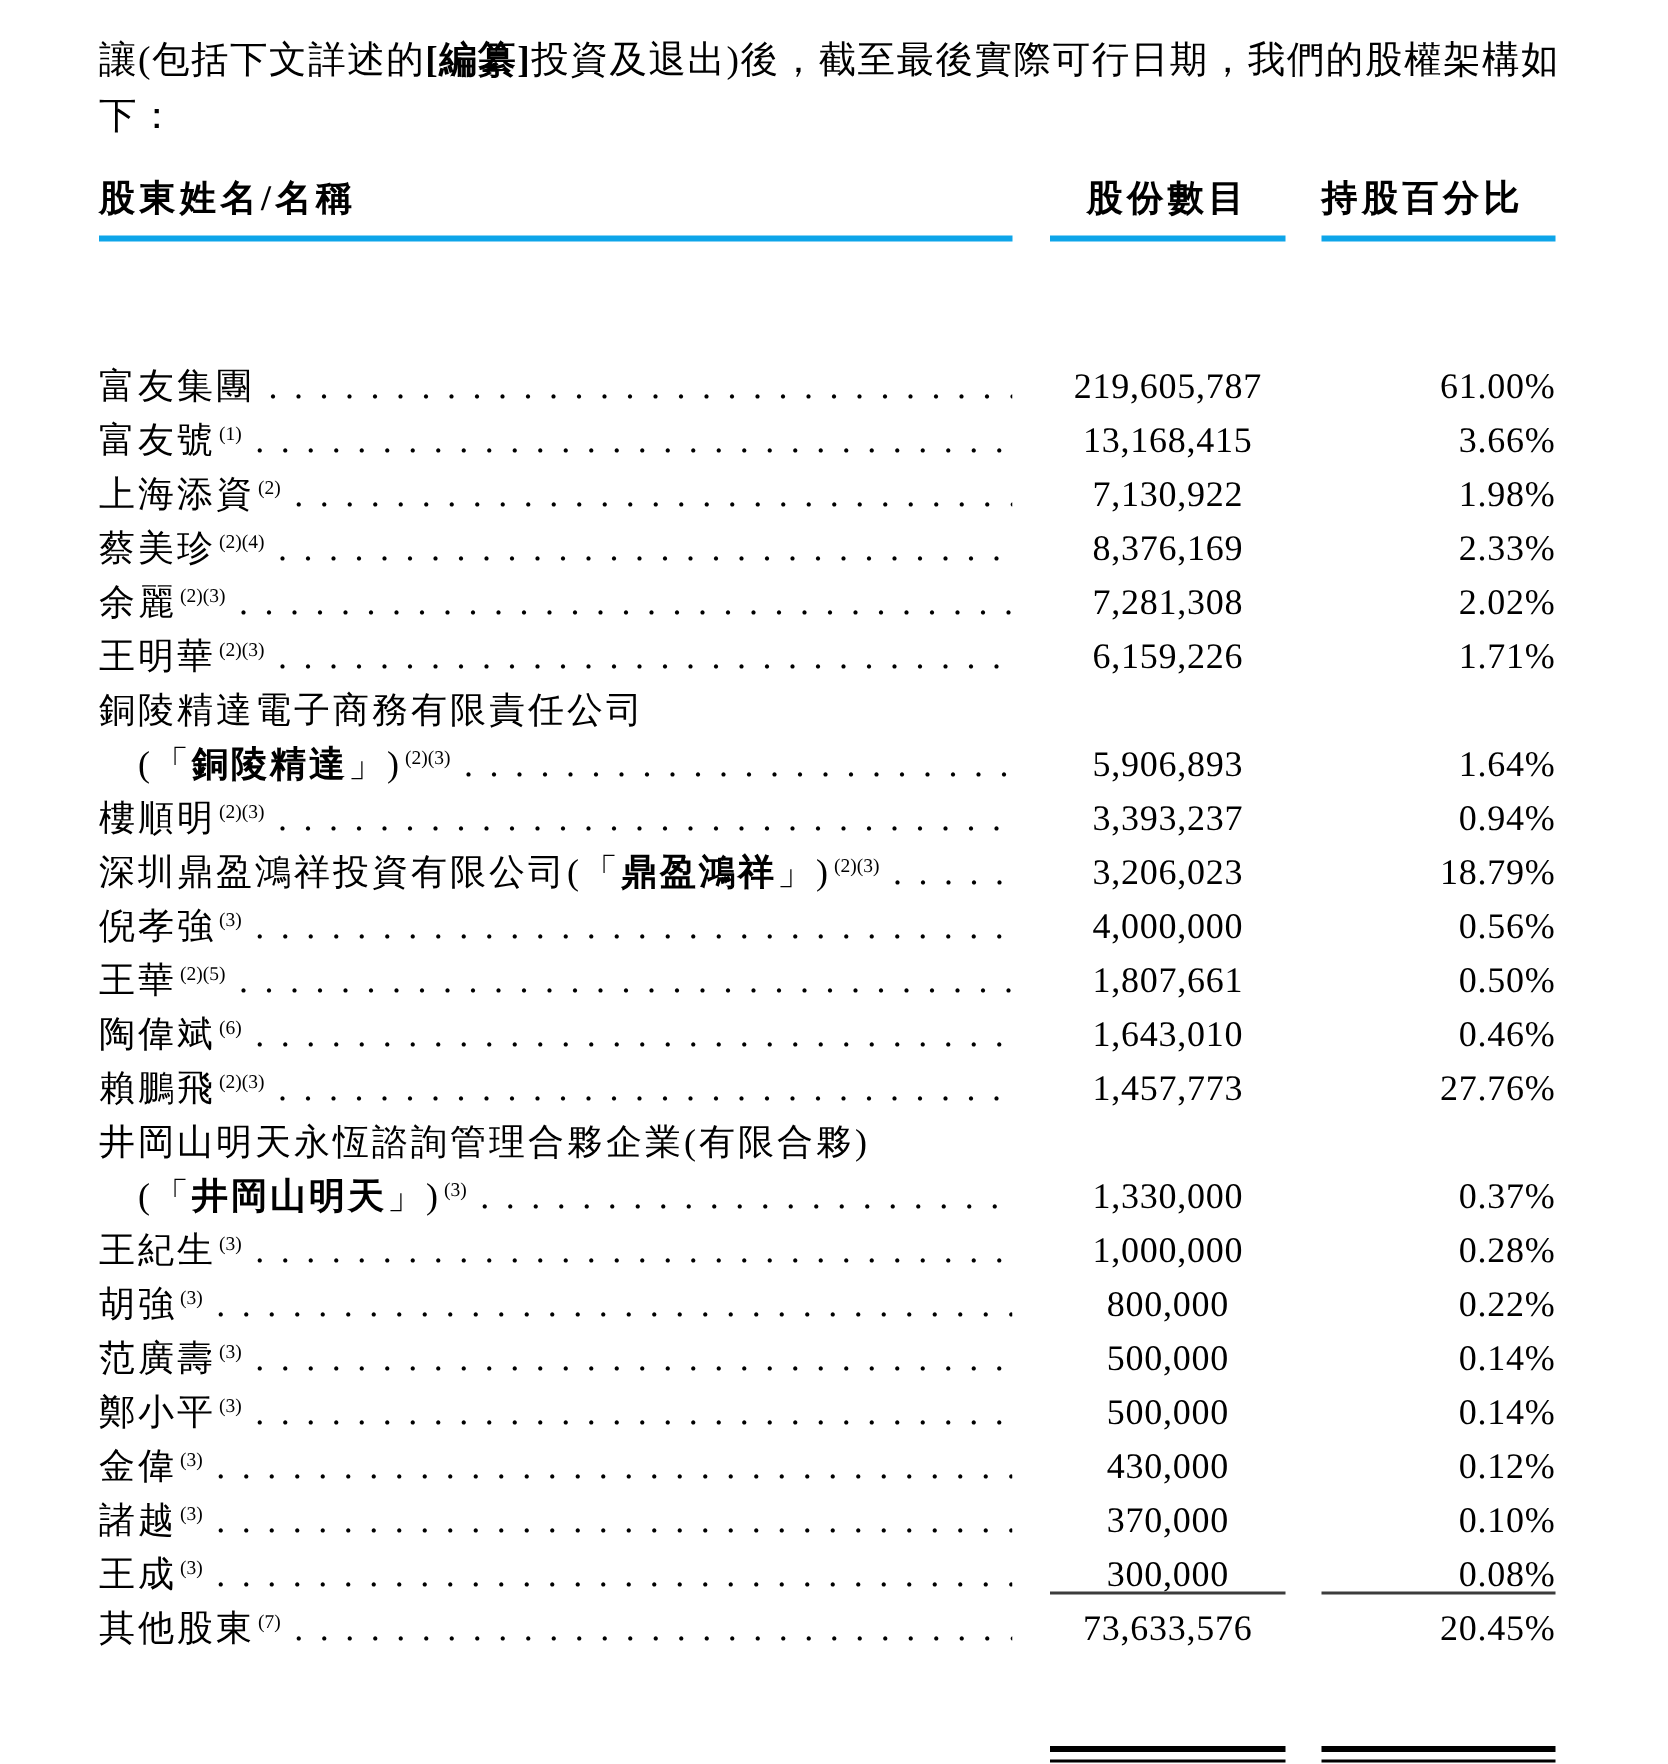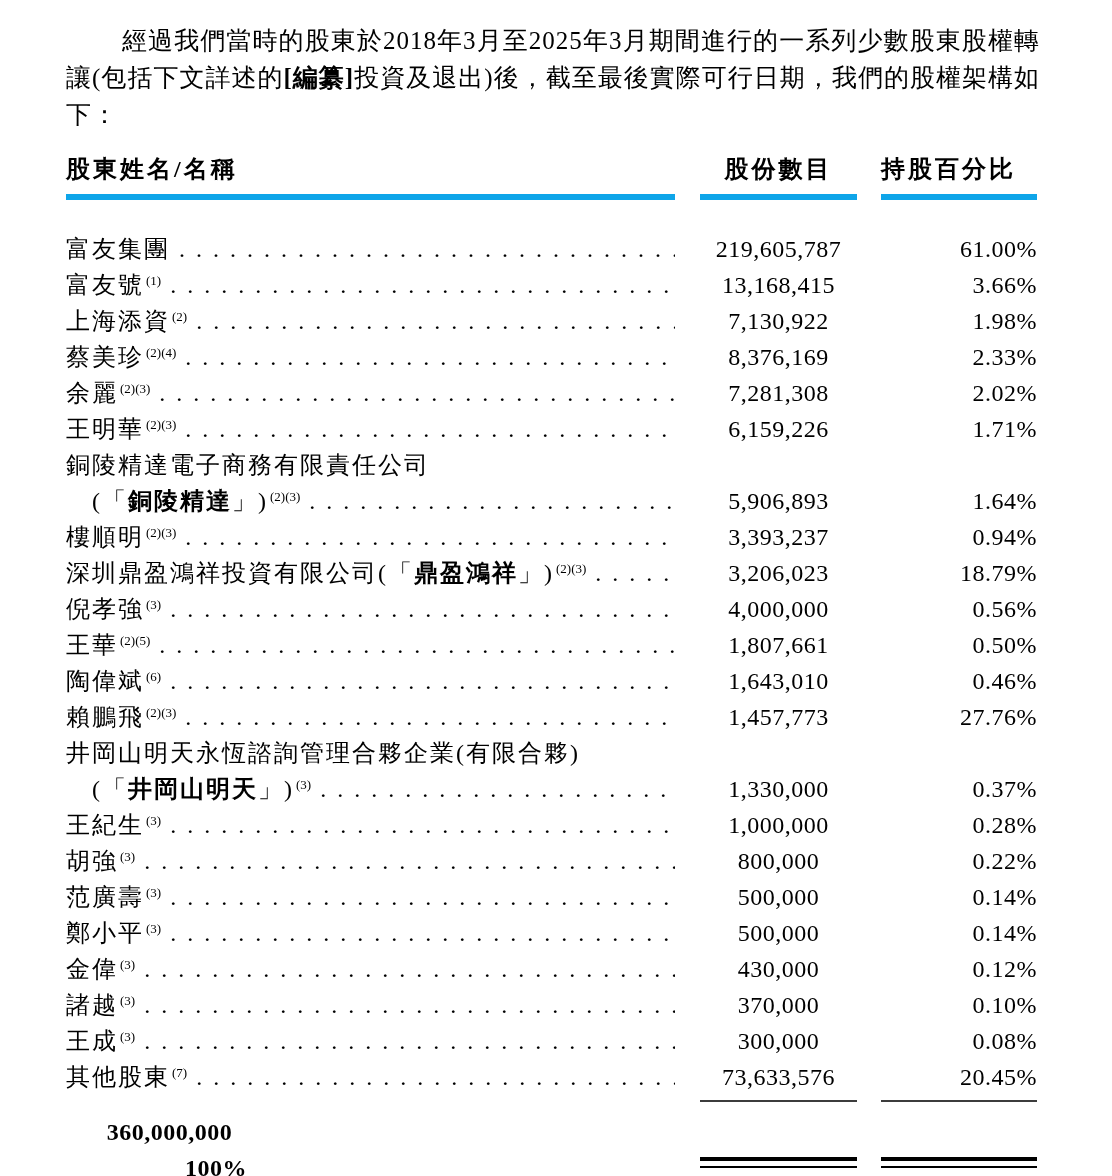--- a/index.html
+++ b/index.html
@@ -62,7 +62,6 @@
 <div class="page">
 
   <div class="intro">
-      <div class="line first"><span>經過我們當時的股東於2018年3月至2025年3月期間進行的一系列少數股東股權轉</span></div>
       <div class="line"><span>讓(包括下文詳述的</span><span class="b">[編纂]</span><span>投資及退出)後，截至最後實際可行日期，我們的股權架構如</span></div>
       <div class="line last"><span>下：</span></div>
     </div>

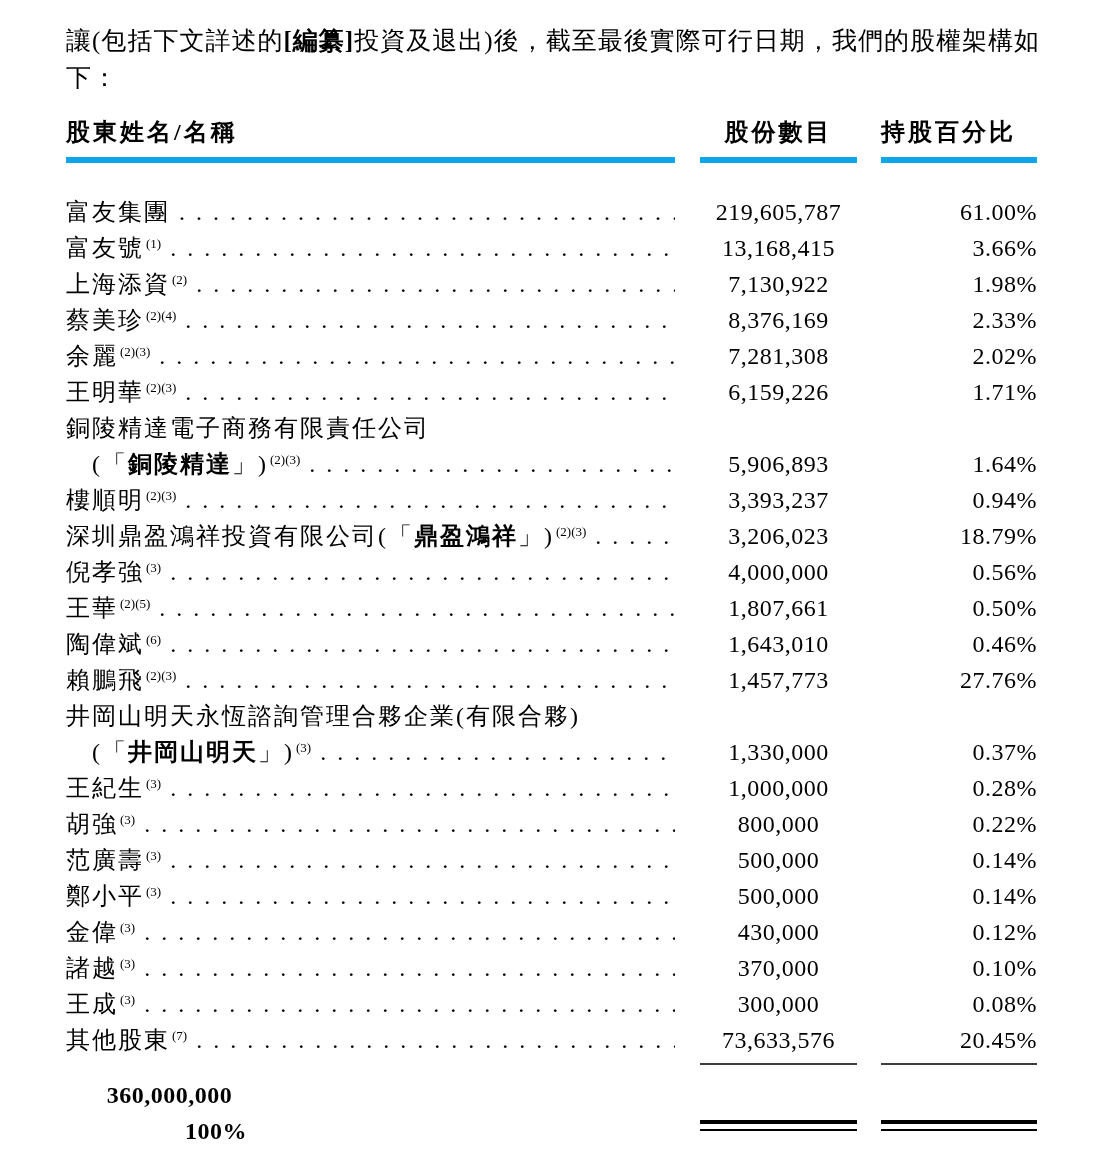--- a/index.html
+++ b/index.html
@@ -23,7 +23,7 @@
 
   
   .thead{display:flex;margin-top:20px;font-weight:bold;font-size:24px;align-items:flex-end;}
-  .thead > div{border-bottom:6px solid #0ea5e9;padding-bottom:9px;}
+  .thead > div{border-bottom:4px solid #0ea5e9;padding-bottom:9px;}
   .hname{width:609px;text-align:left;letter-spacing:3px;}
   .hshares{width:157px;margin-left:25px;text-align:center;letter-spacing:3px;}
   .hpct{width:156px;margin-left:24px;letter-spacing:3px;}

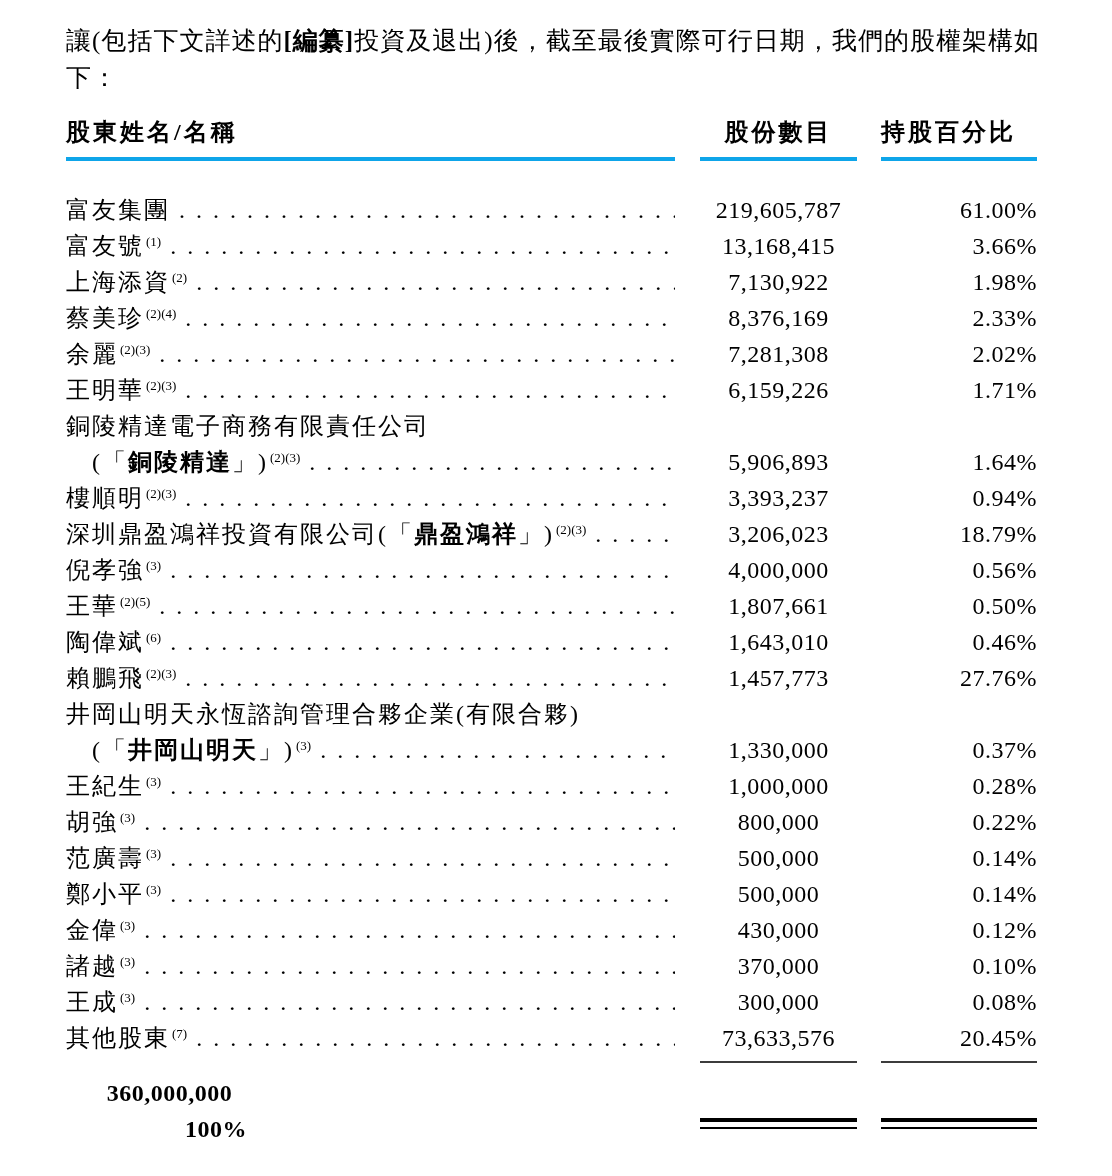--- a/index.html
+++ b/index.html
@@ -31,7 +31,7 @@
   
   .tbody{margin-top:31px;}
   .row{display:flex;align-items:baseline;font-size:24px;height:36px;line-height:36px;}
-  .namecell{width:609px;display:flex;align-items:flex-end;overflow:hidden;}
+  .namecell{width:609px;display:flex;align-items:flex-end;overflow:hidden;margin-top:48px;}
   .name{white-space:nowrap;letter-spacing:2px;}
   .name.indent{padding-left:26px;}
   sup{font-size:13px;letter-spacing:0;line-height:0;vertical-align:8px;margin-left:2px;}

